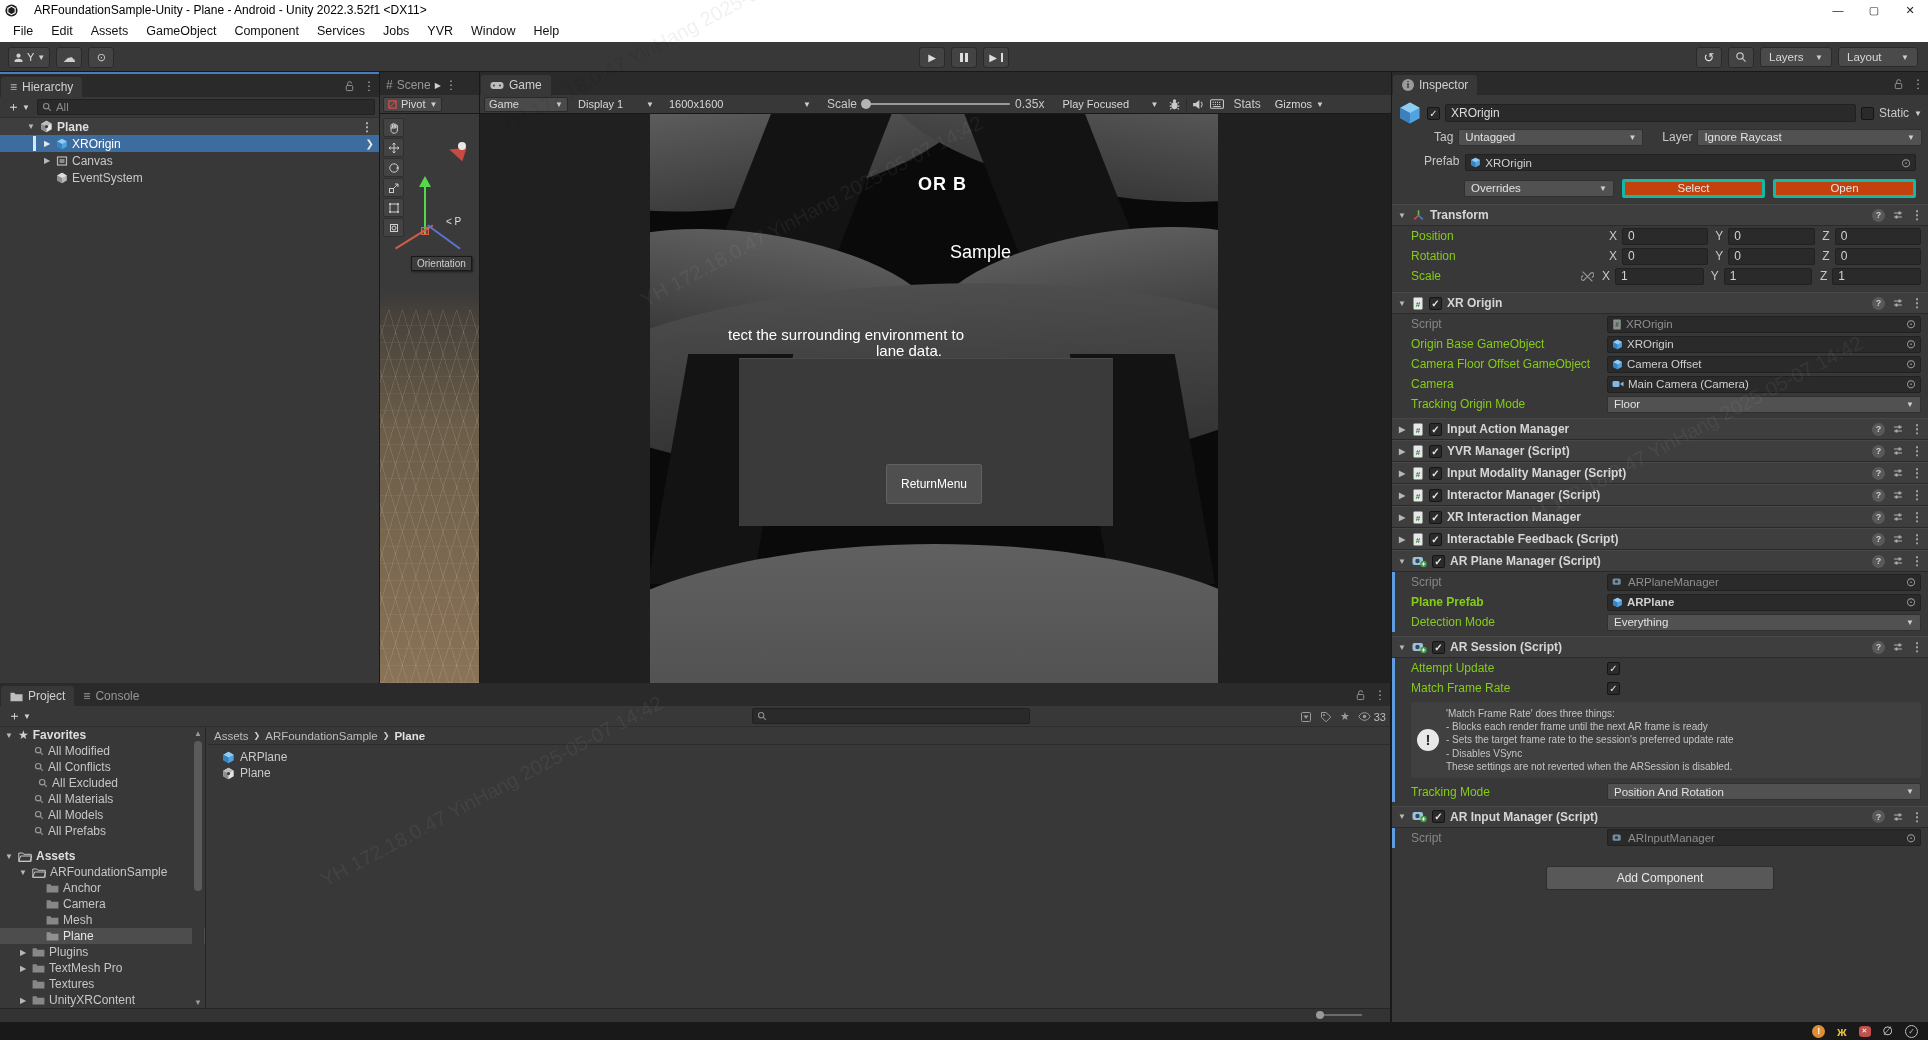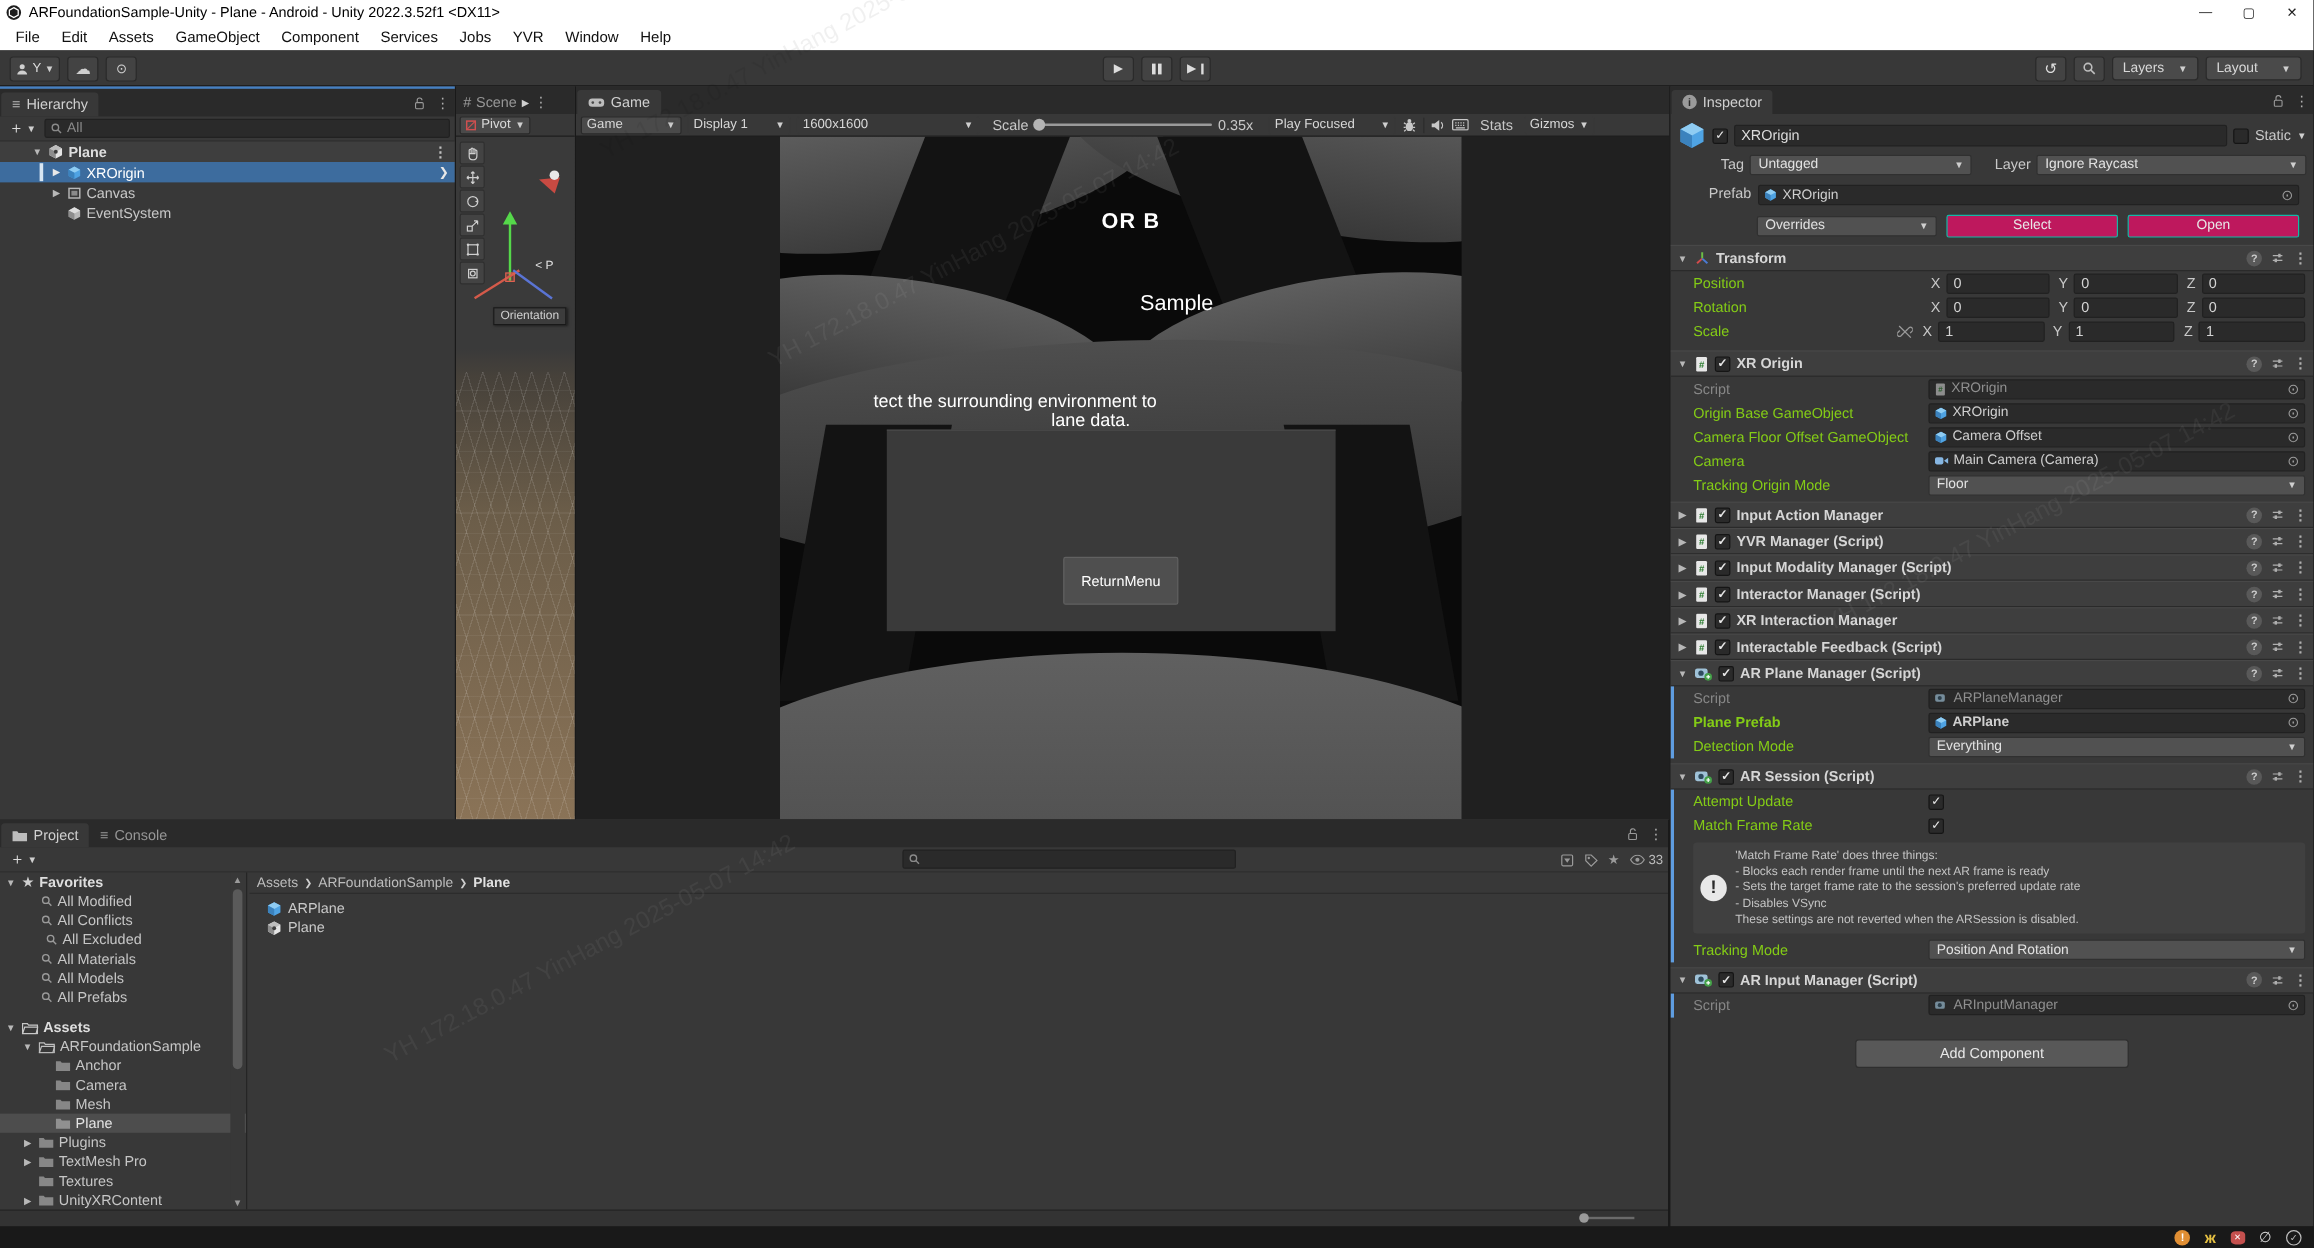--- a/index.html
+++ b/index.html
@@ -9,7 +9,7 @@
   svg{display:block}
 
   
-  .titlebar{position:absolute;top:0;left:0;right:0;height:20px;background:#fff;color:#000;display:flex;align-items:center;gap:6px;padding-left:5px;font-size:12px}
+  .titlebar{position:absolute;top:0;left:0;right:0;height:20px;background:#fff;color:#000;display:flex;align-items:center;gap:16px;padding-left:5px;font-size:12px}
   .win-controls{position:absolute;right:0;top:0;height:20px;display:flex}
   .win-btn{width:36px;height:20px;display:flex;align-items:center;justify-content:center;color:#222;font-size:11px}
   .menubar{position:absolute;top:20px;left:0;right:0;height:22px;background:#fff;display:flex;align-items:center;padding-left:4px}

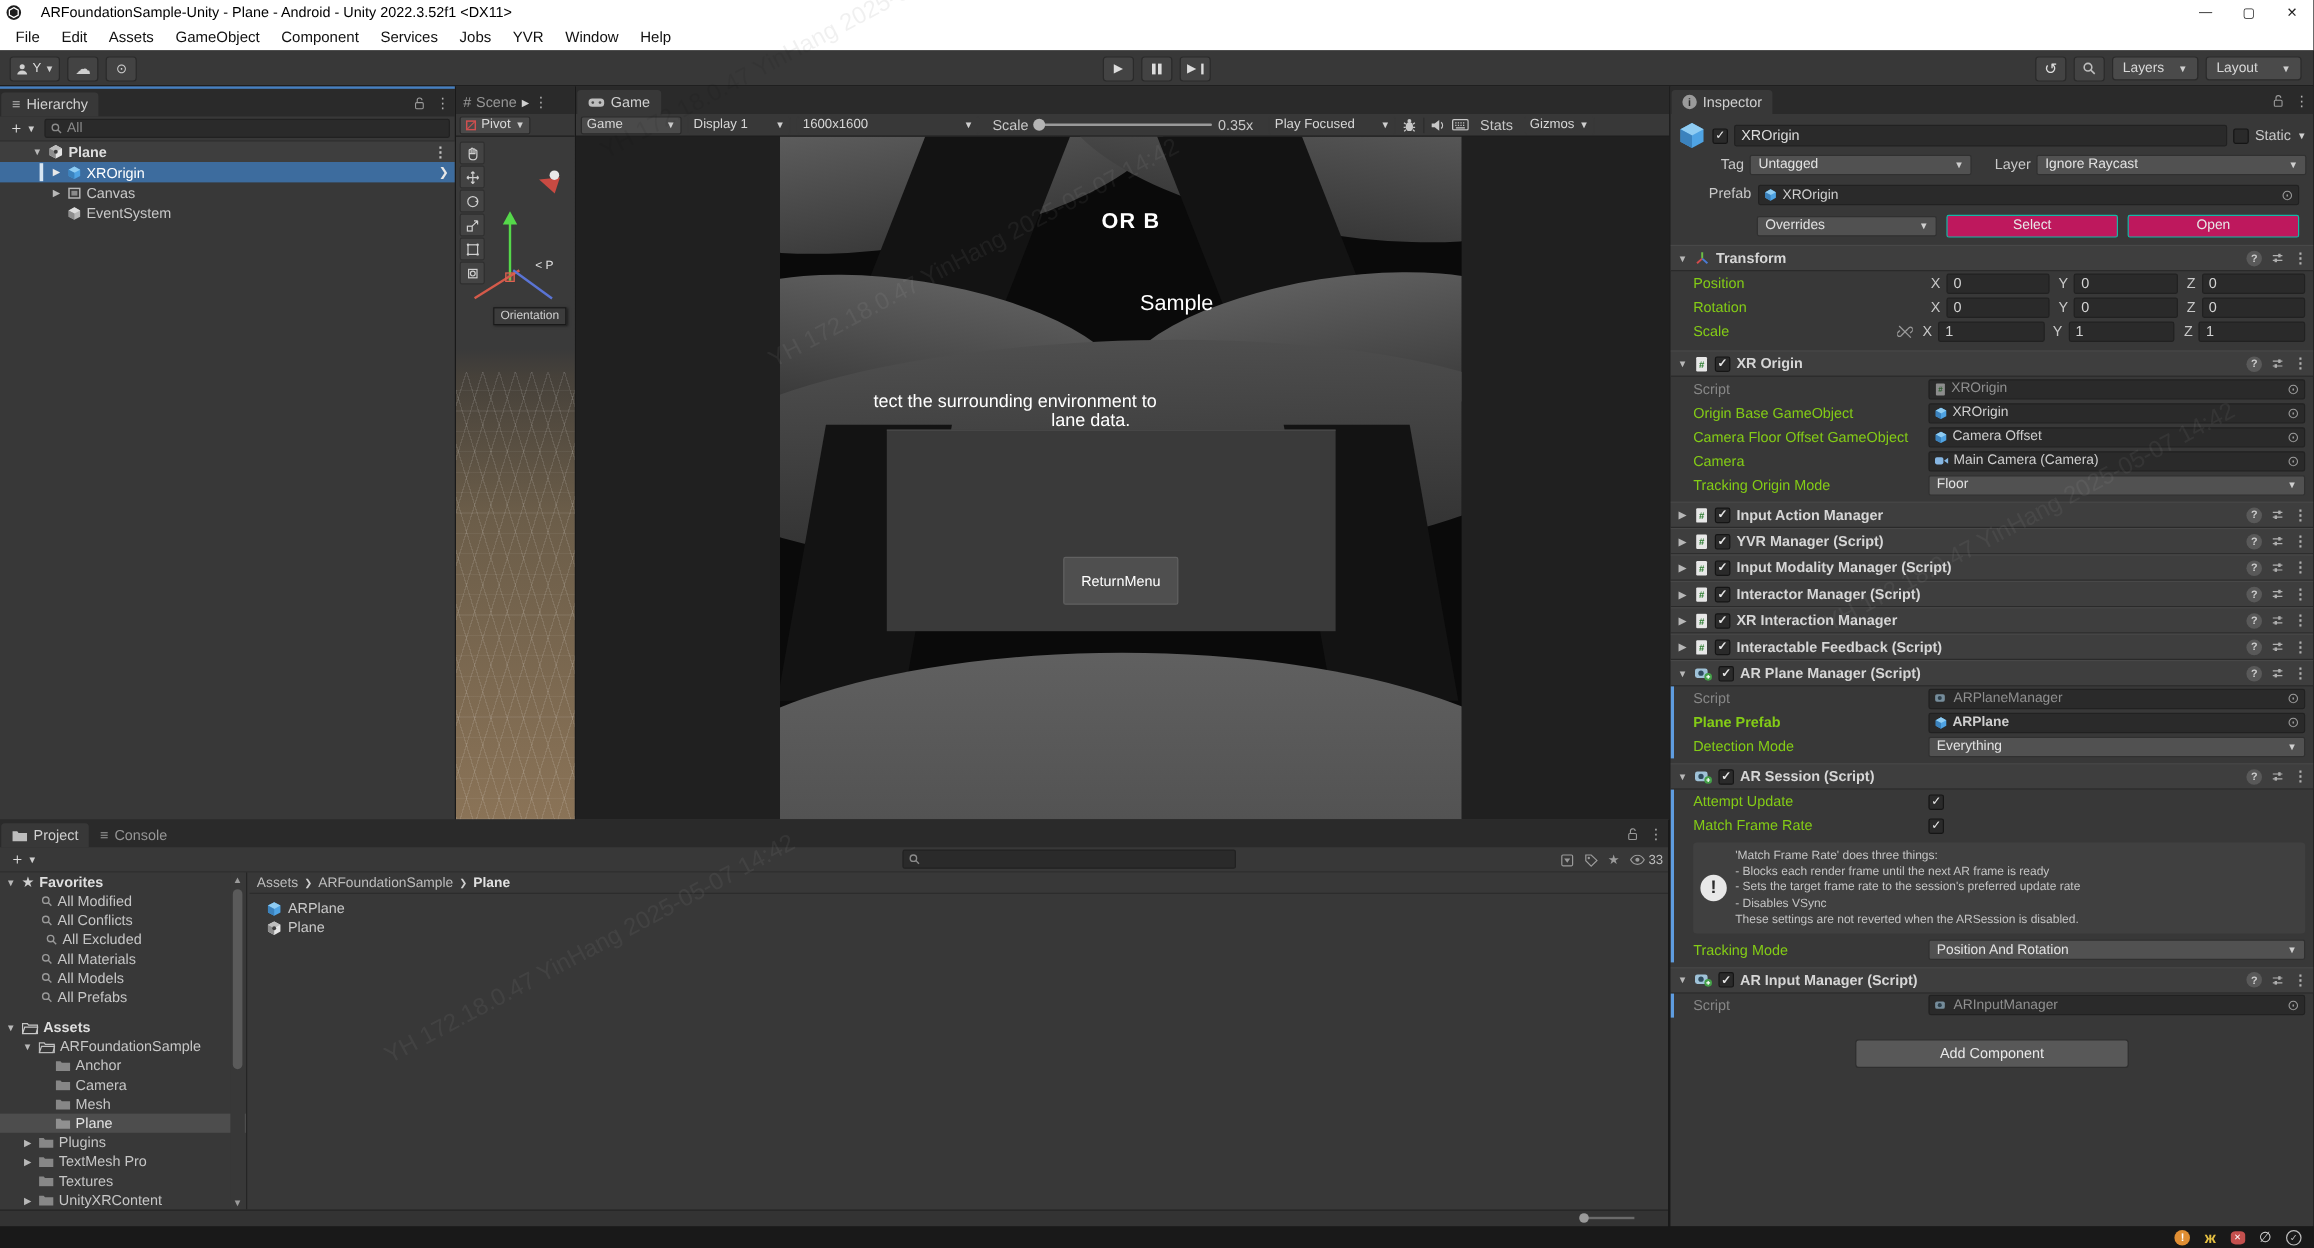--- a/index.html
+++ b/index.html
@@ -94,7 +94,7 @@
   .fieldbox{flex:1;height:17px;background:#2a2a2a;border:1px solid #212121;border-radius:2px;display:flex;align-items:center;gap:4px;padding:0 4px;font-size:11.5px;color:#cfcfcf;white-space:nowrap;overflow:hidden}
   .target{margin-left:auto;color:#9a9a9a;font-size:12px;line-height:1}
   .btnrow{display:flex;align-items:center;gap:8px;height:24px;padding:0 6px 0 66px;margin:2px 0 4px 0}
-  .ubtn{height:19px;background:#be185d;border:1px solid #14b8a6;border-radius:2px;color:#e8e8e8;display:flex;align-items:center;justify-content:center;font-size:11.5px}
+  .ubtn{height:19px;background:#c2410c;border:3px solid #14b8a6;border-radius:2px;color:#e8e8e8;display:flex;align-items:center;justify-content:center;font-size:11.5px}
   .comp-header{height:22px;background:#3e3e3e;border-top:1px solid #484848;border-bottom:1px solid #2a2a2a;display:flex;align-items:center;gap:5px;padding:0 5px;font-weight:bold;color:#d6d6d6;position:relative}
   .hdr-icons{margin-left:auto;display:flex;align-items:center;gap:7px}
   .circle-q{width:13px;height:13px;border-radius:50%;background:#595959;color:#cdcdcd;font-size:9px;font-weight:bold;display:flex;align-items:center;justify-content:center}

